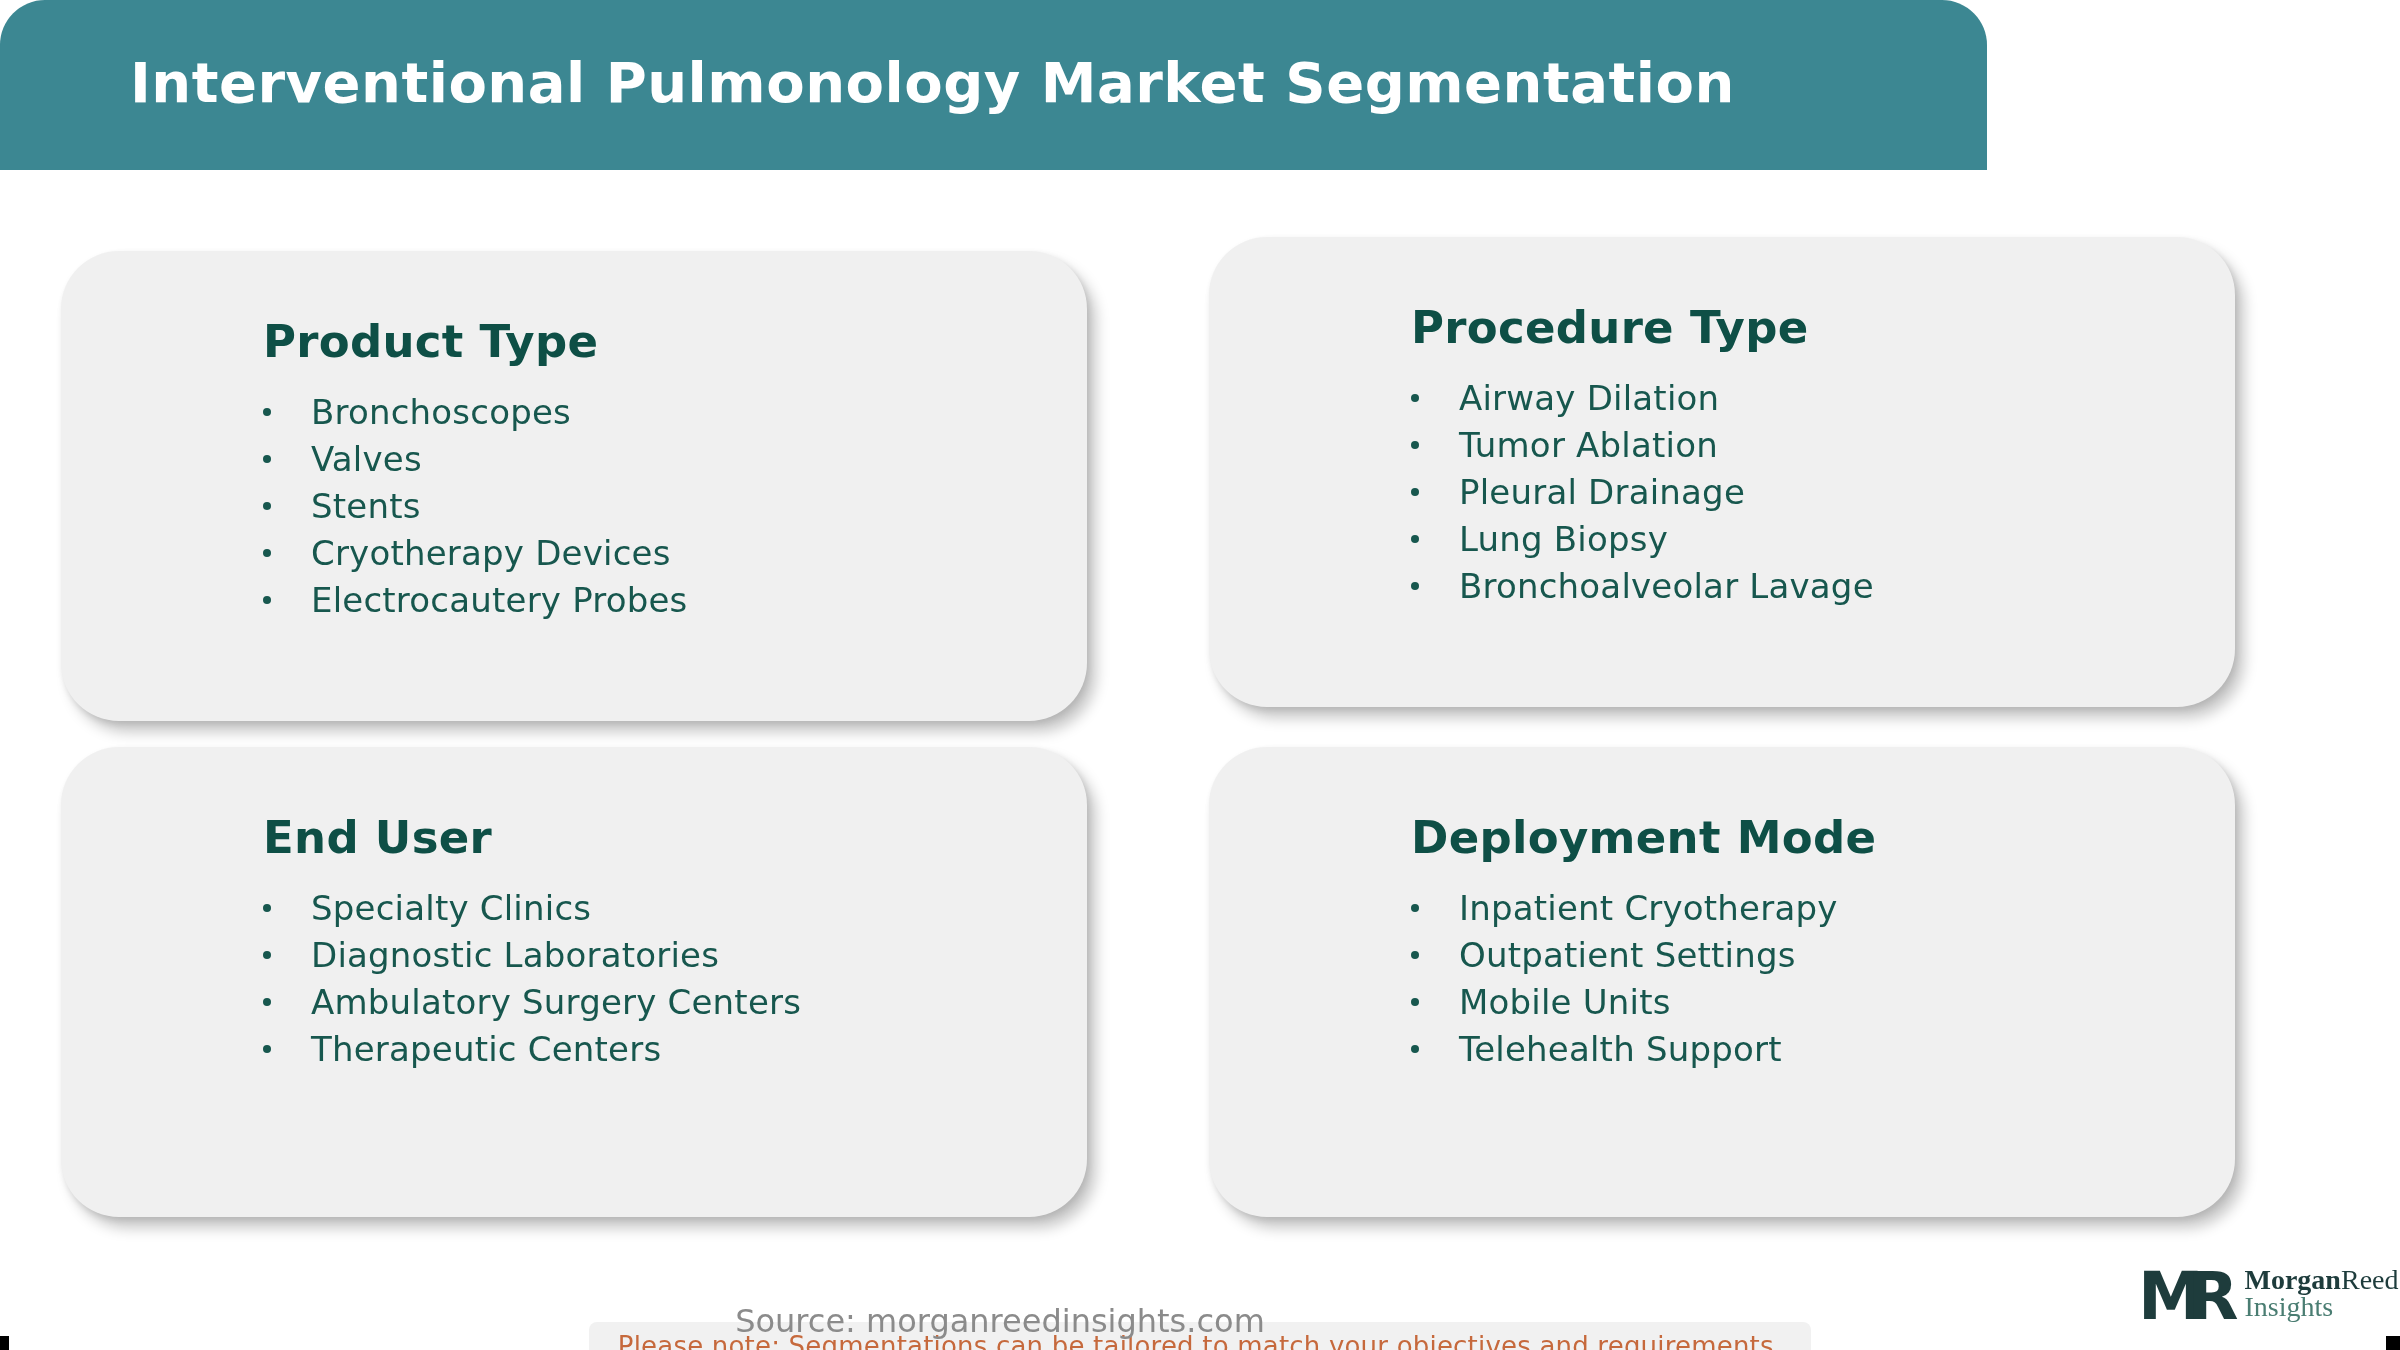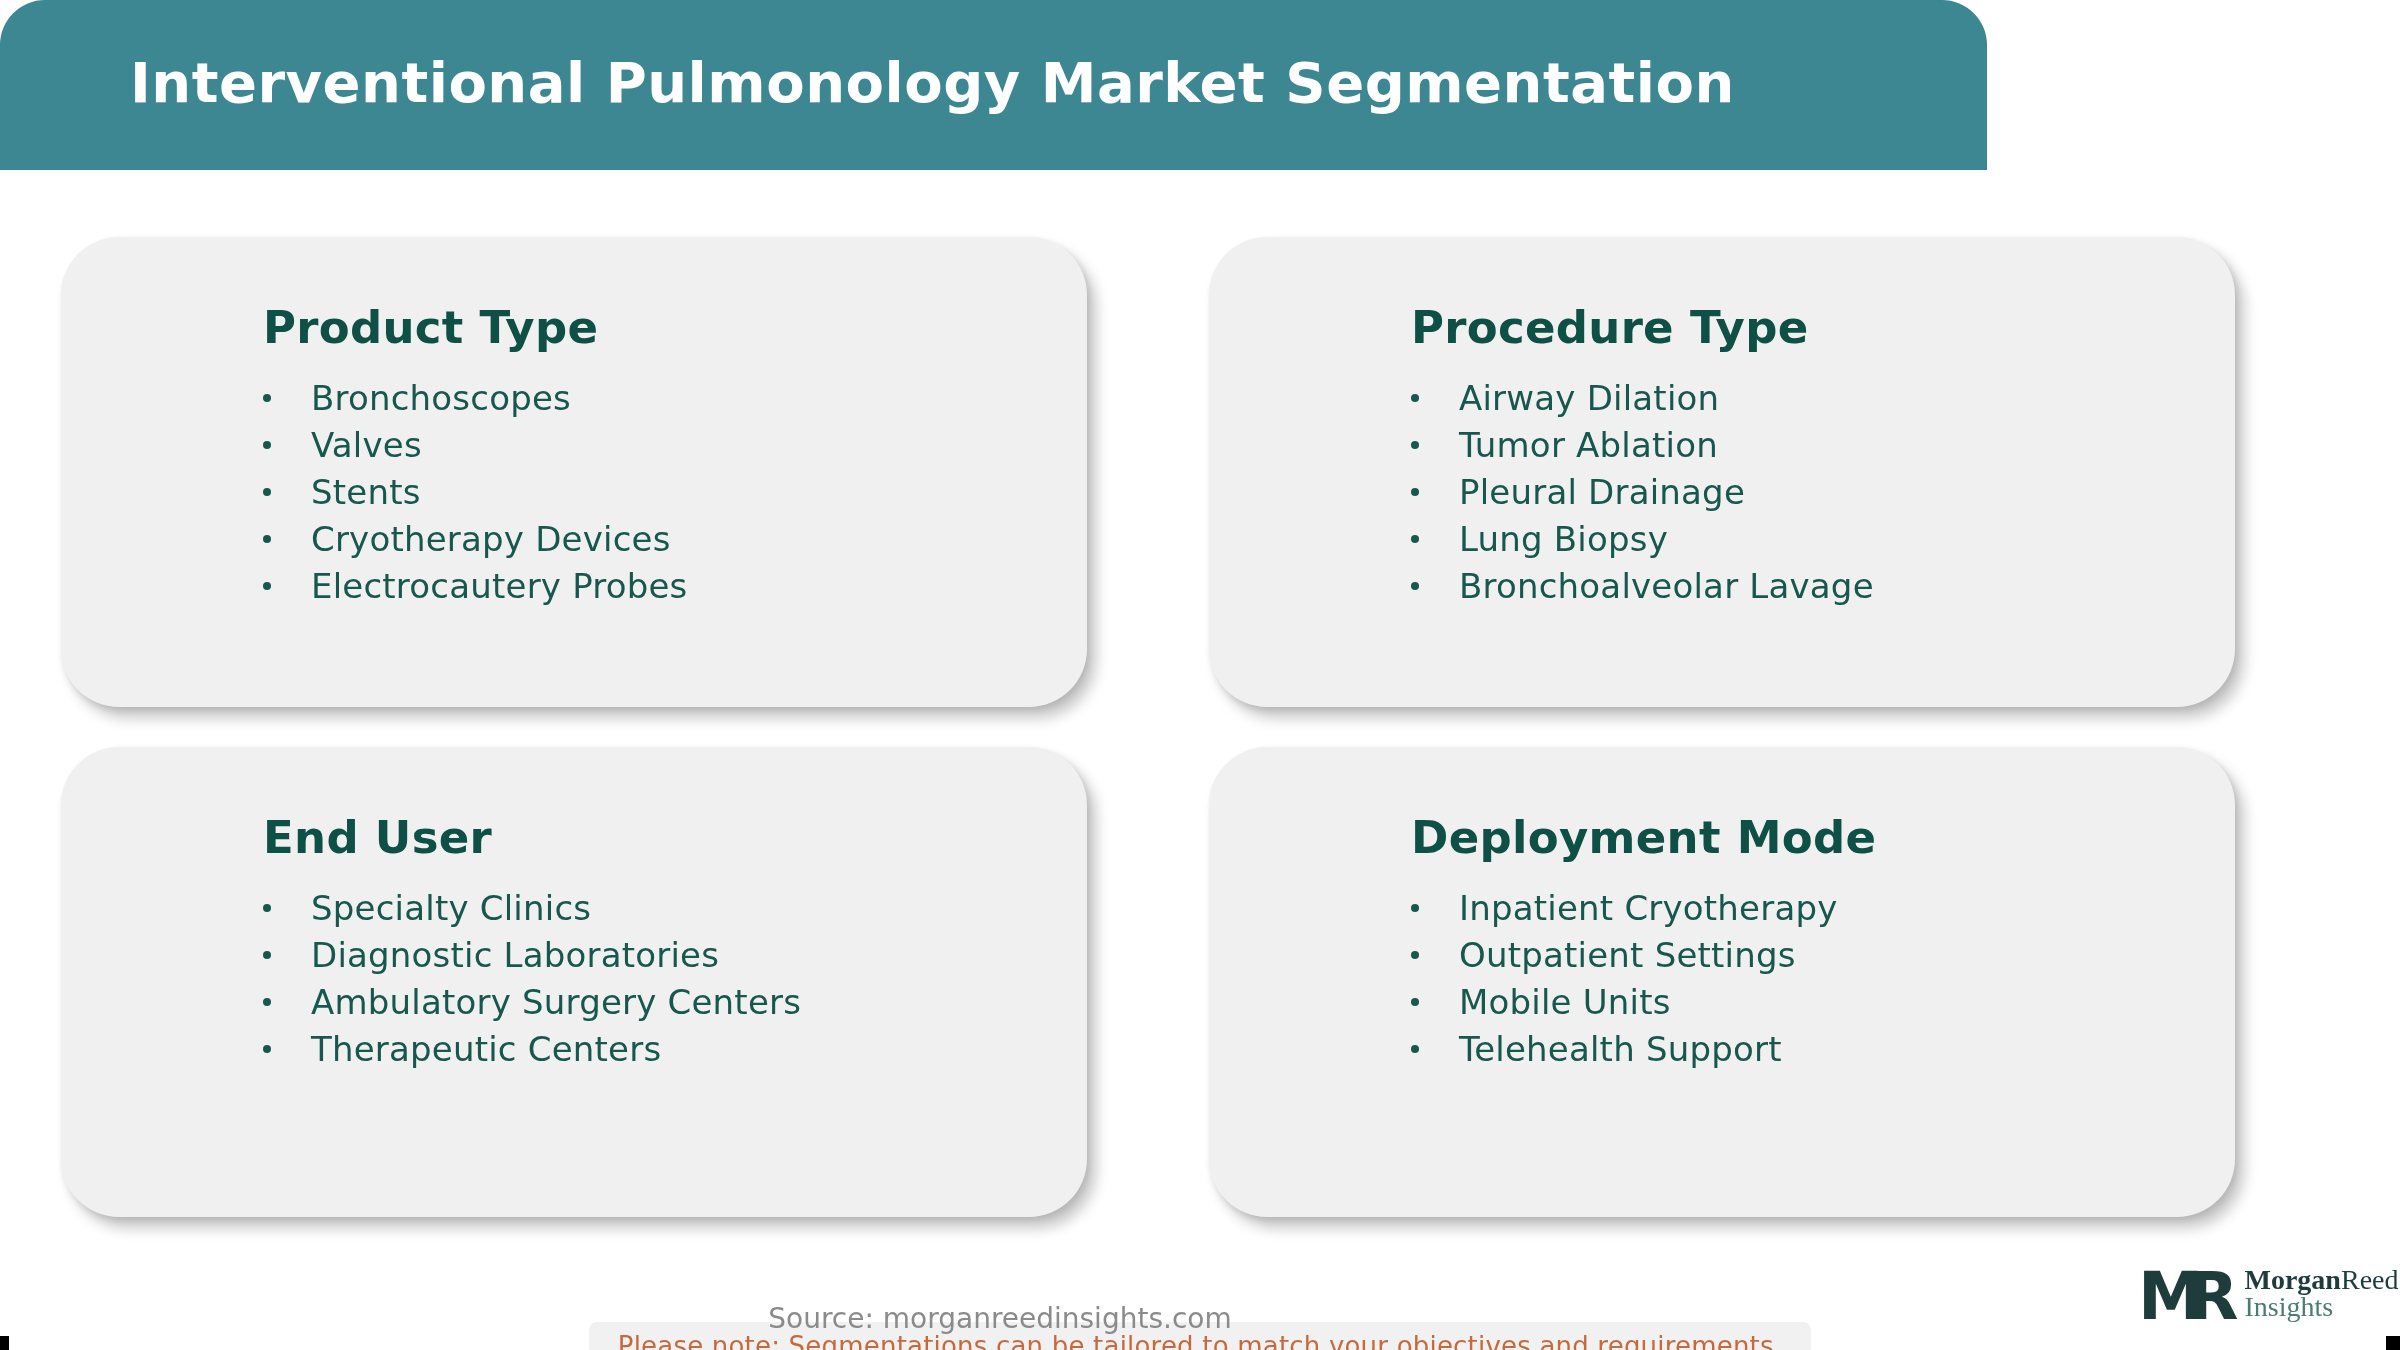--- a/index.html
+++ b/index.html
@@ -43,7 +43,7 @@
     box-shadow:9px 11px 14px rgba(0,0,0,.22), 2px 3px 6px rgba(0,0,0,.10);
     padding:64px 60px 0 202px;
   }
-  .card-1{left:61px;top:237px;}
+  .card-1{left:61px;top:251px;}
   .card-2{left:1209px;top:237px;}
   .card-3{left:61px;top:747px;}
   .card-4{left:1209px;top:747px;}

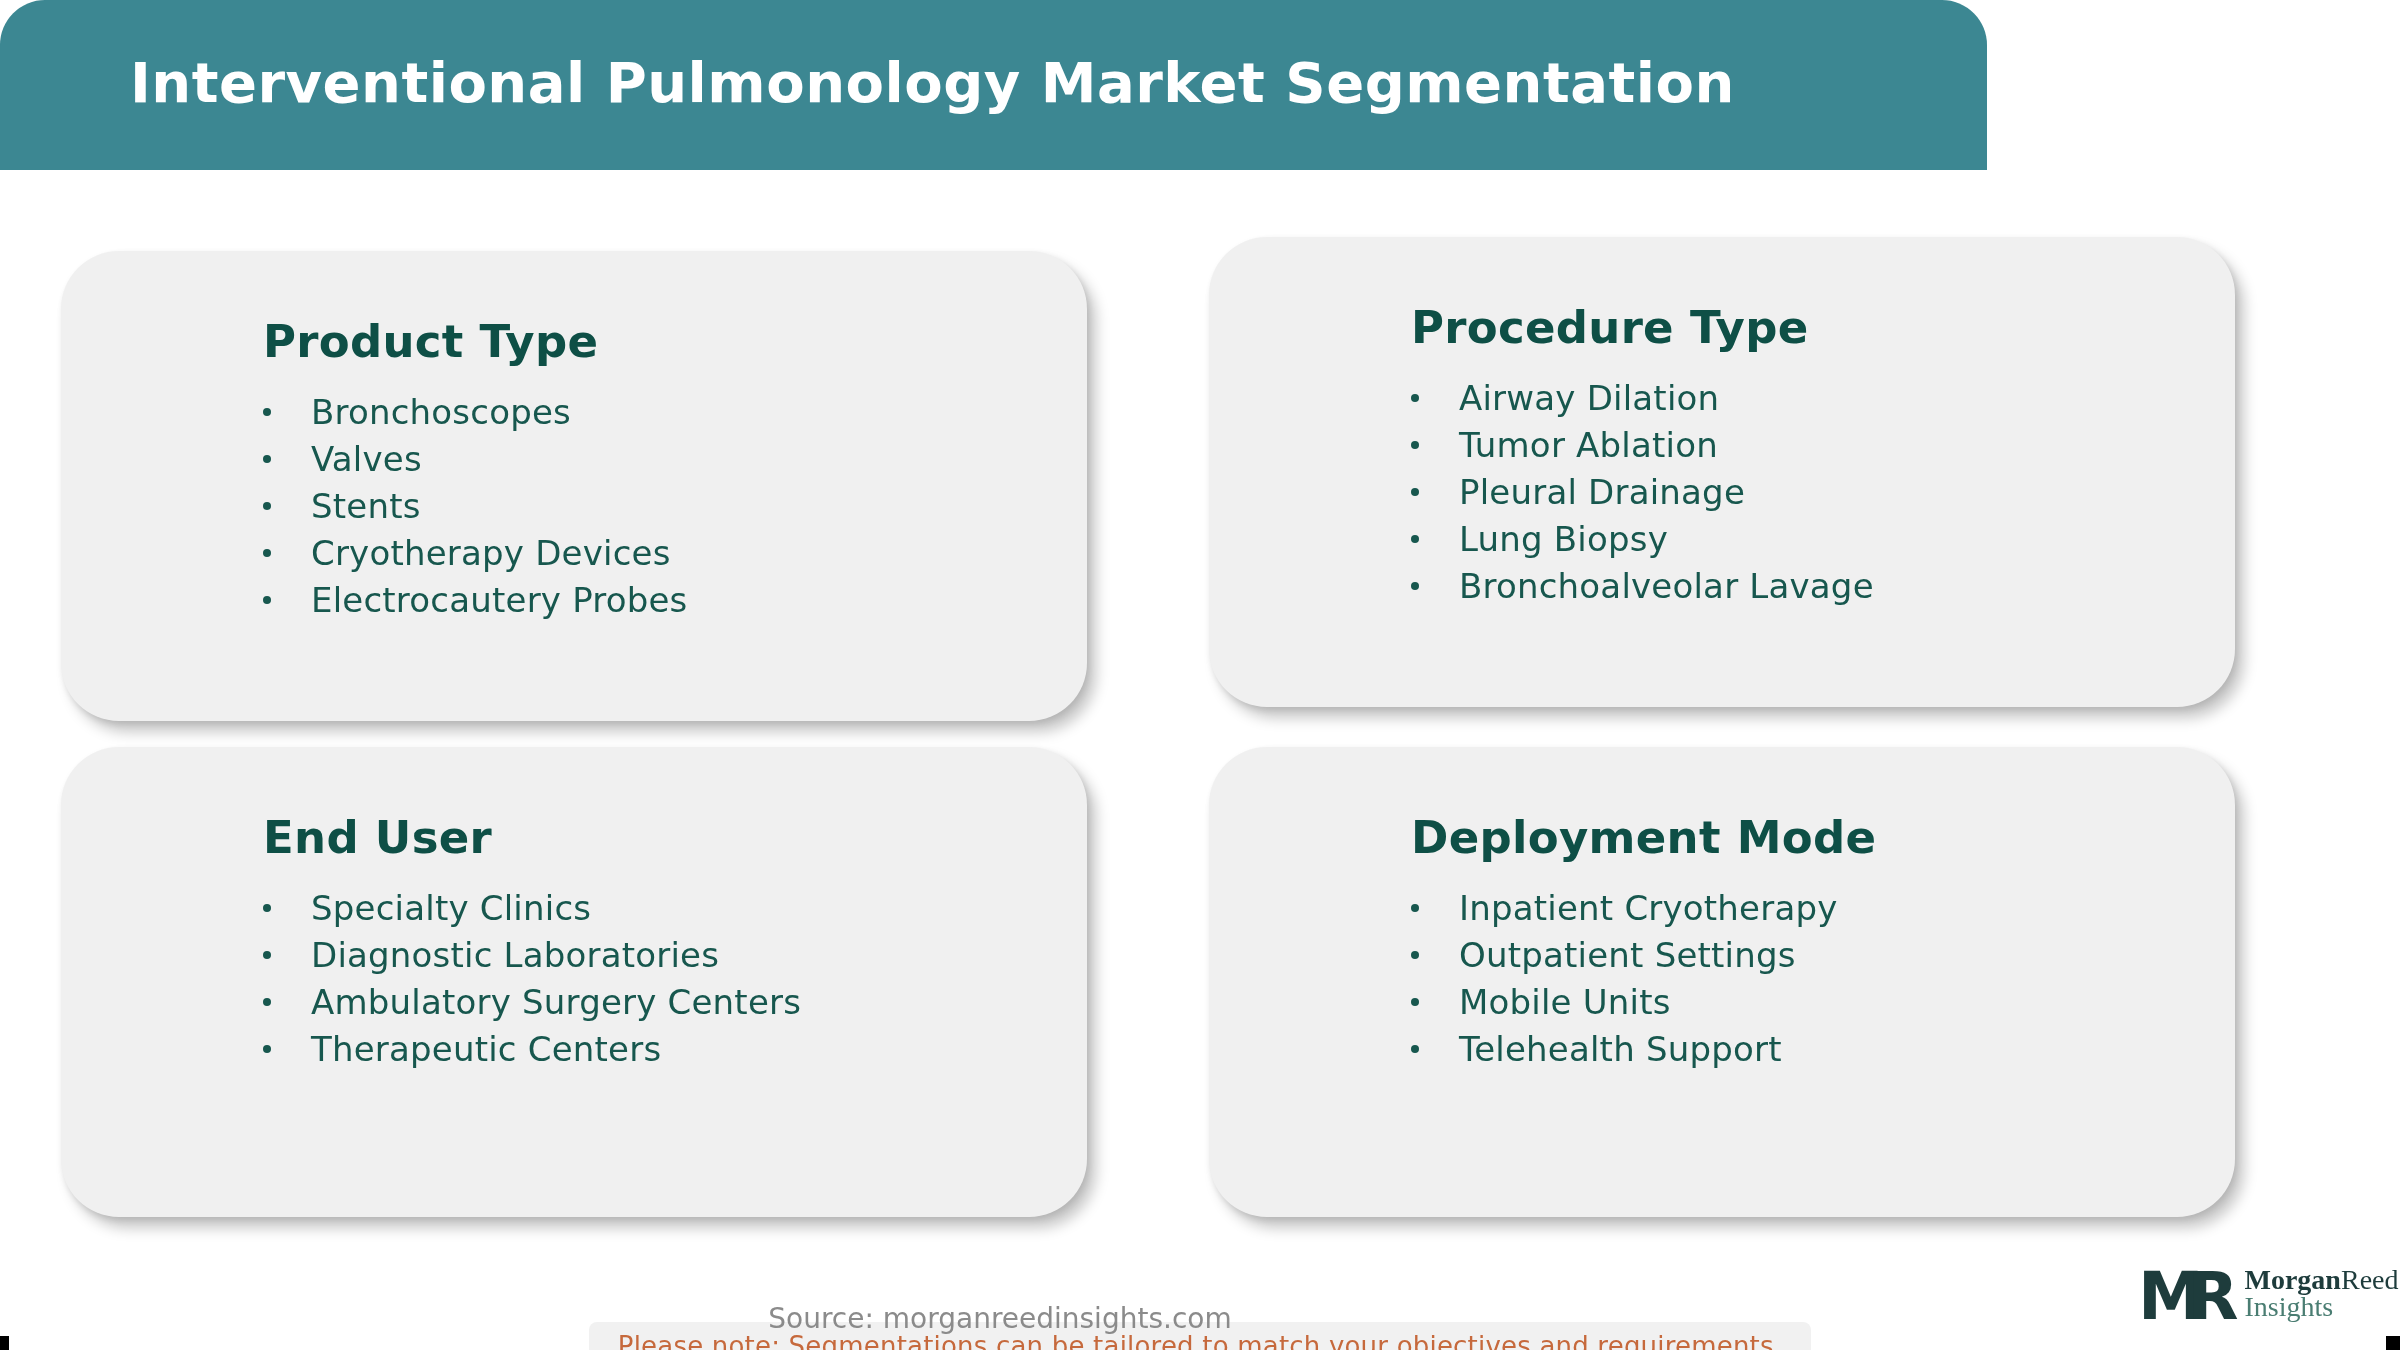--- a/index.html
+++ b/index.html
@@ -81,7 +81,7 @@
   .source{
     position:absolute;left:0;top:1302px;width:2000px;
     text-align:center;
-    color:var(--source-color);font-size:28px;
+    color:var(--source-color);font-size:32px;
   }
 
   

